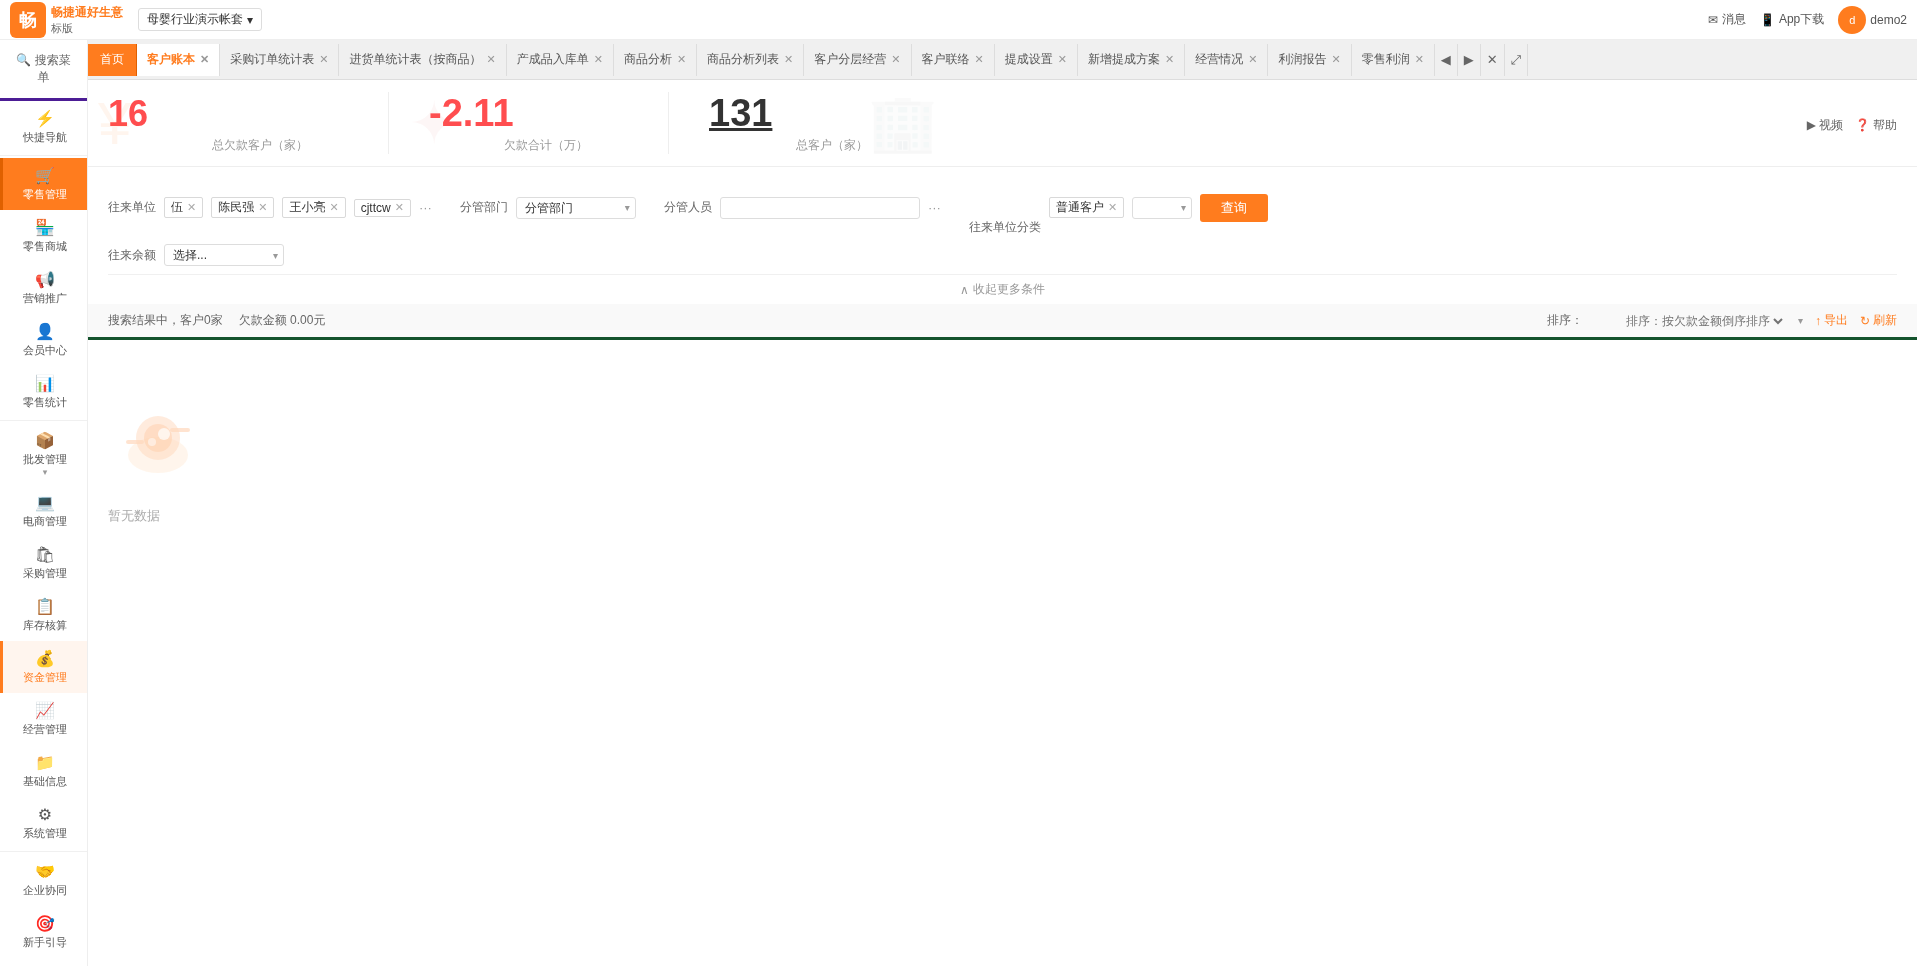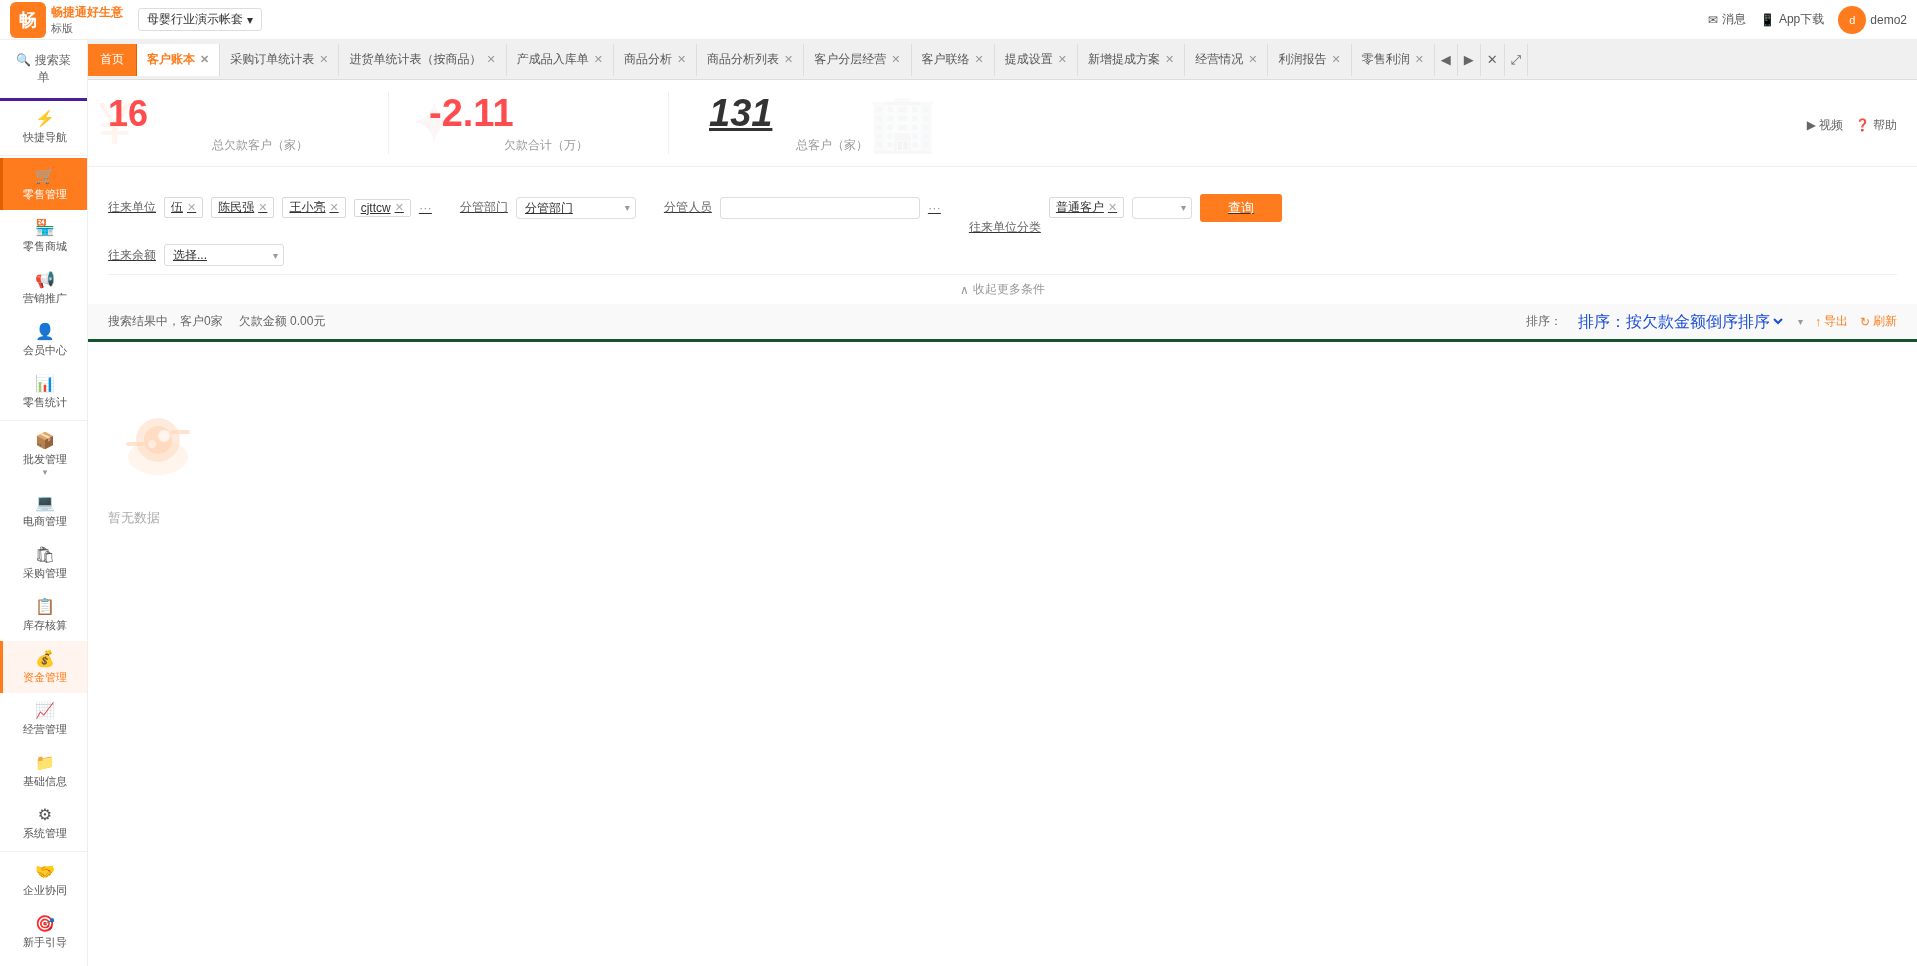--- a/index.html
+++ b/index.html
@@ -45,7 +45,7 @@
     .stats-bar { display: flex; background: #fff; border-bottom: 1px solid #eee; padding: 12px 20px; align-items: center; }
     .stat-value { font-size: 36px; font-weight: bold; }
     .stat-value.red { color: #ff4d4f; }
-    .stat-value.orange { color: #333; text-decoration: underline; font-style: italic; }
+    .stat-value.orange { color: #333; text-decoration: underline; }
     .stat-label { font-size: 12px; color: #999; margin-top: 2px; text-align: right; }
     .stats-help { margin-left: auto; display: flex; gap: 12px; font-size: 12px; color: #666; align-items: flex-start; padding-top: 4px; }
     .stats-help-item { display: flex; align-items: center; gap: 3px; cursor: pointer; }

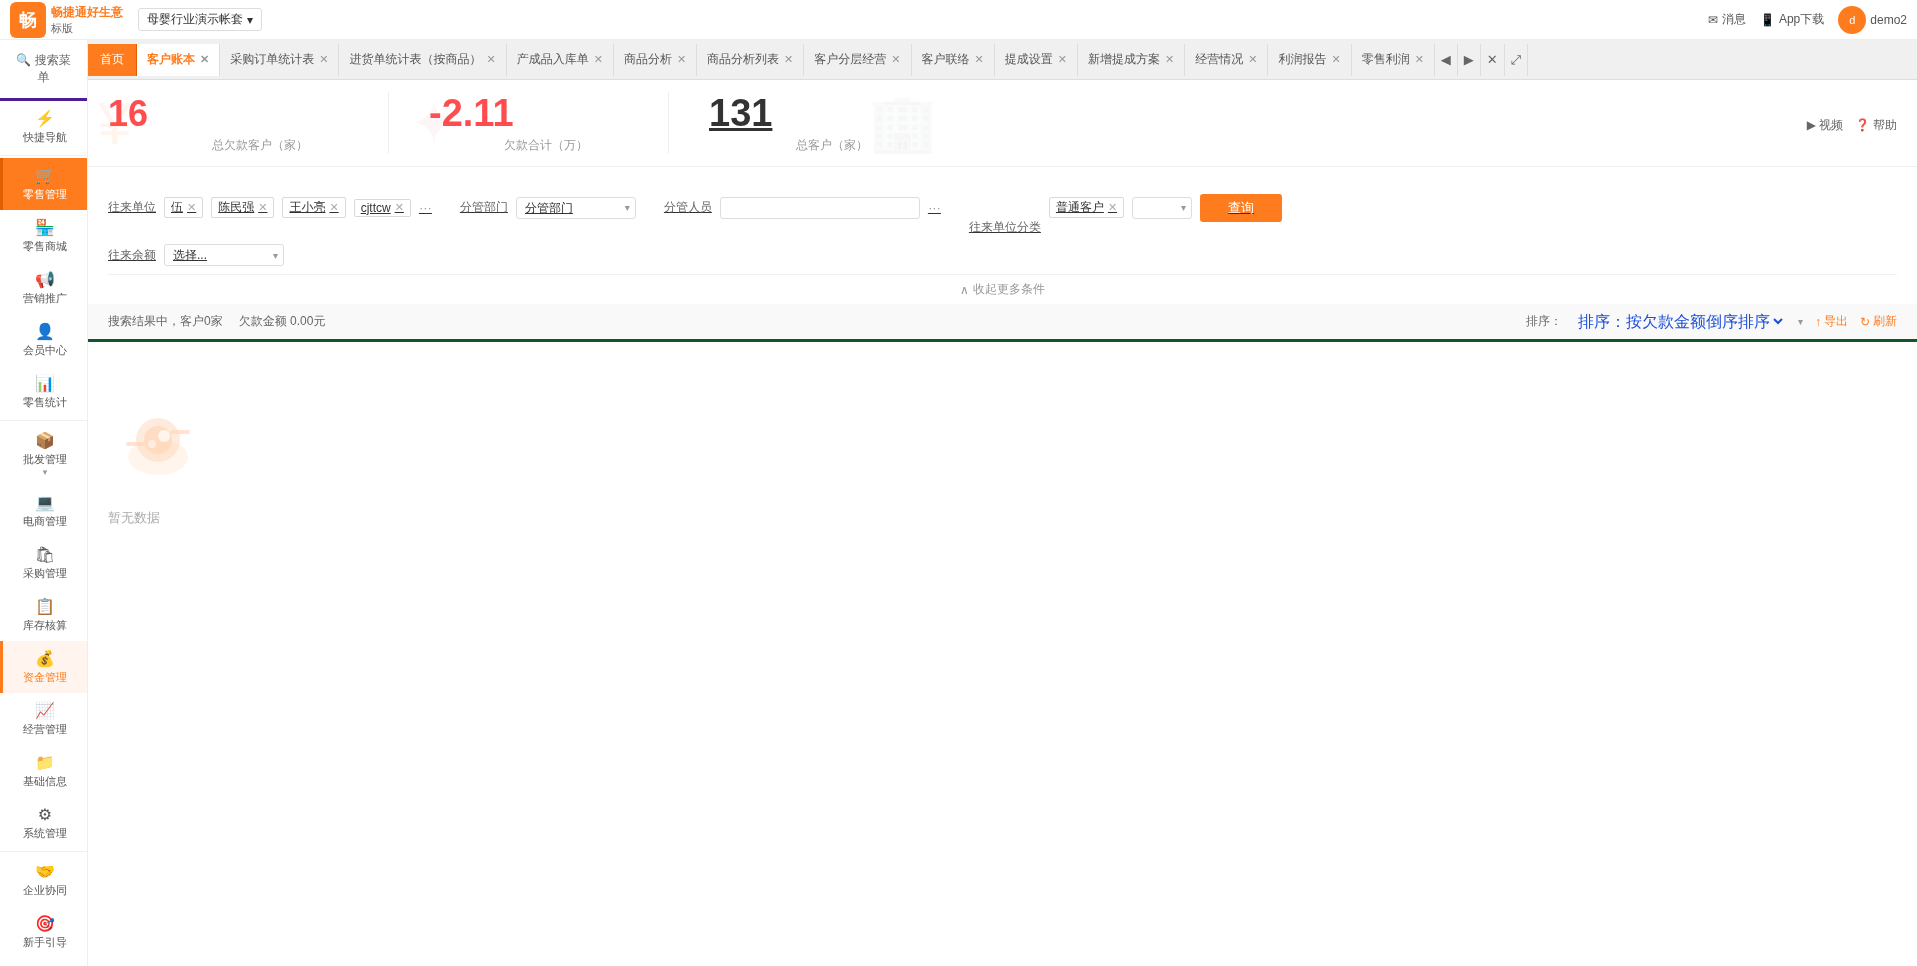--- a/index.html
+++ b/index.html
@@ -52,7 +52,7 @@
 
     
     .filter-bar { padding: 12px 20px 0; background: #fff; }
-    .filter-row { display: flex; align-items: center; flex-wrap: wrap; gap: 8px; margin-bottom: 8px; text-decoration: underline; }
+    .filter-row { display: flex; align-items: center; flex-wrap: wrap; gap: 8px; margin-bottom: 8px; }
     .filter-label { font-size: 12px; color: #666; white-space: nowrap; }
     .filter-select { border: 1px solid #ddd; border-radius: 3px; padding: 3px 24px 3px 8px; font-size: 12px; color: #333; cursor: pointer; appearance: none; background: #fff; min-width: 120px; position: relative; }
     .filter-select-wrap { position: relative; display: inline-flex; align-items: center; }

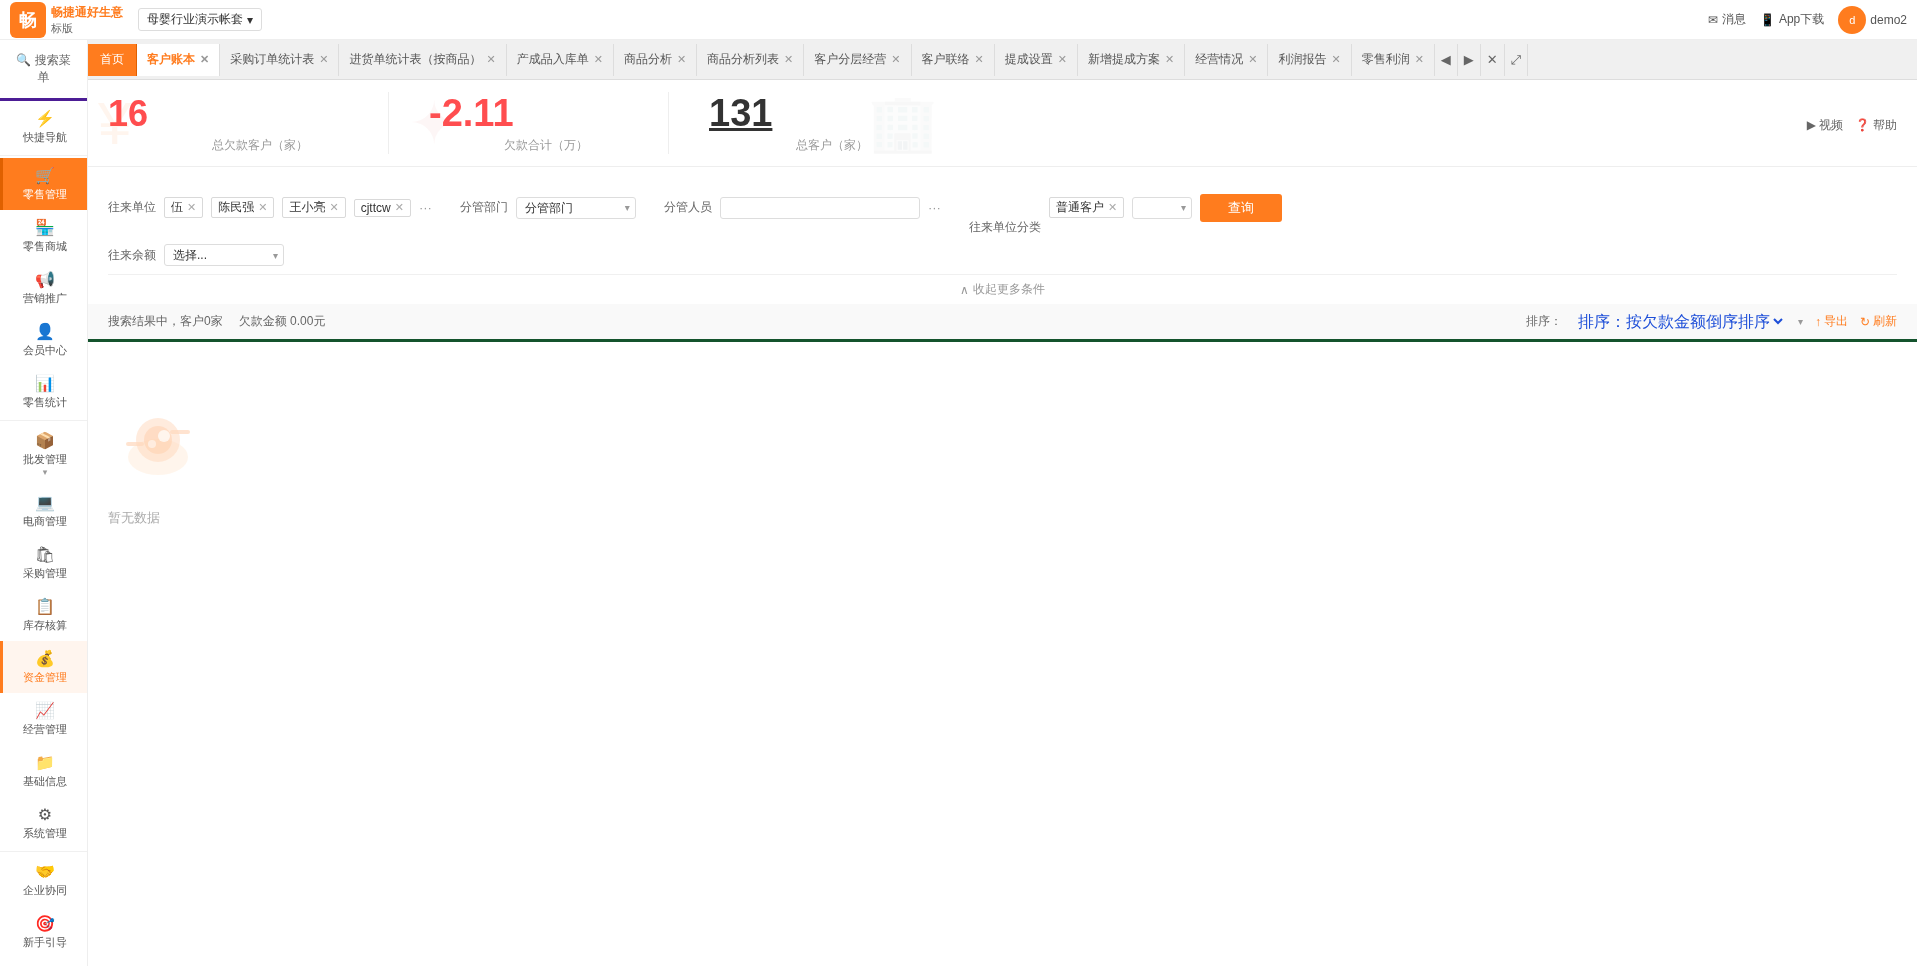--- a/index.html
+++ b/index.html
@@ -76,7 +76,7 @@
     .empty-text { font-size: 13px; color: #aaa; }
 
     
-    .query-btn { background: #ff7c1e; color: #fff; border: none; border-radius: 3px; padding: 5px 28px; font-size: 13px; cursor: pointer; }
+    .query-btn { background: #ff7c1e; color: #fff; border: none; border-radius: 3px; padding: 5px 21px; font-size: 13px; cursor: pointer; }
 
     
     .inline-tag { display: inline-flex; align-items: center; border: 1px solid #d9d9d9; border-radius: 2px; padding: 1px 6px; font-size: 12px; color: #333; background: #fff; gap: 4px; }

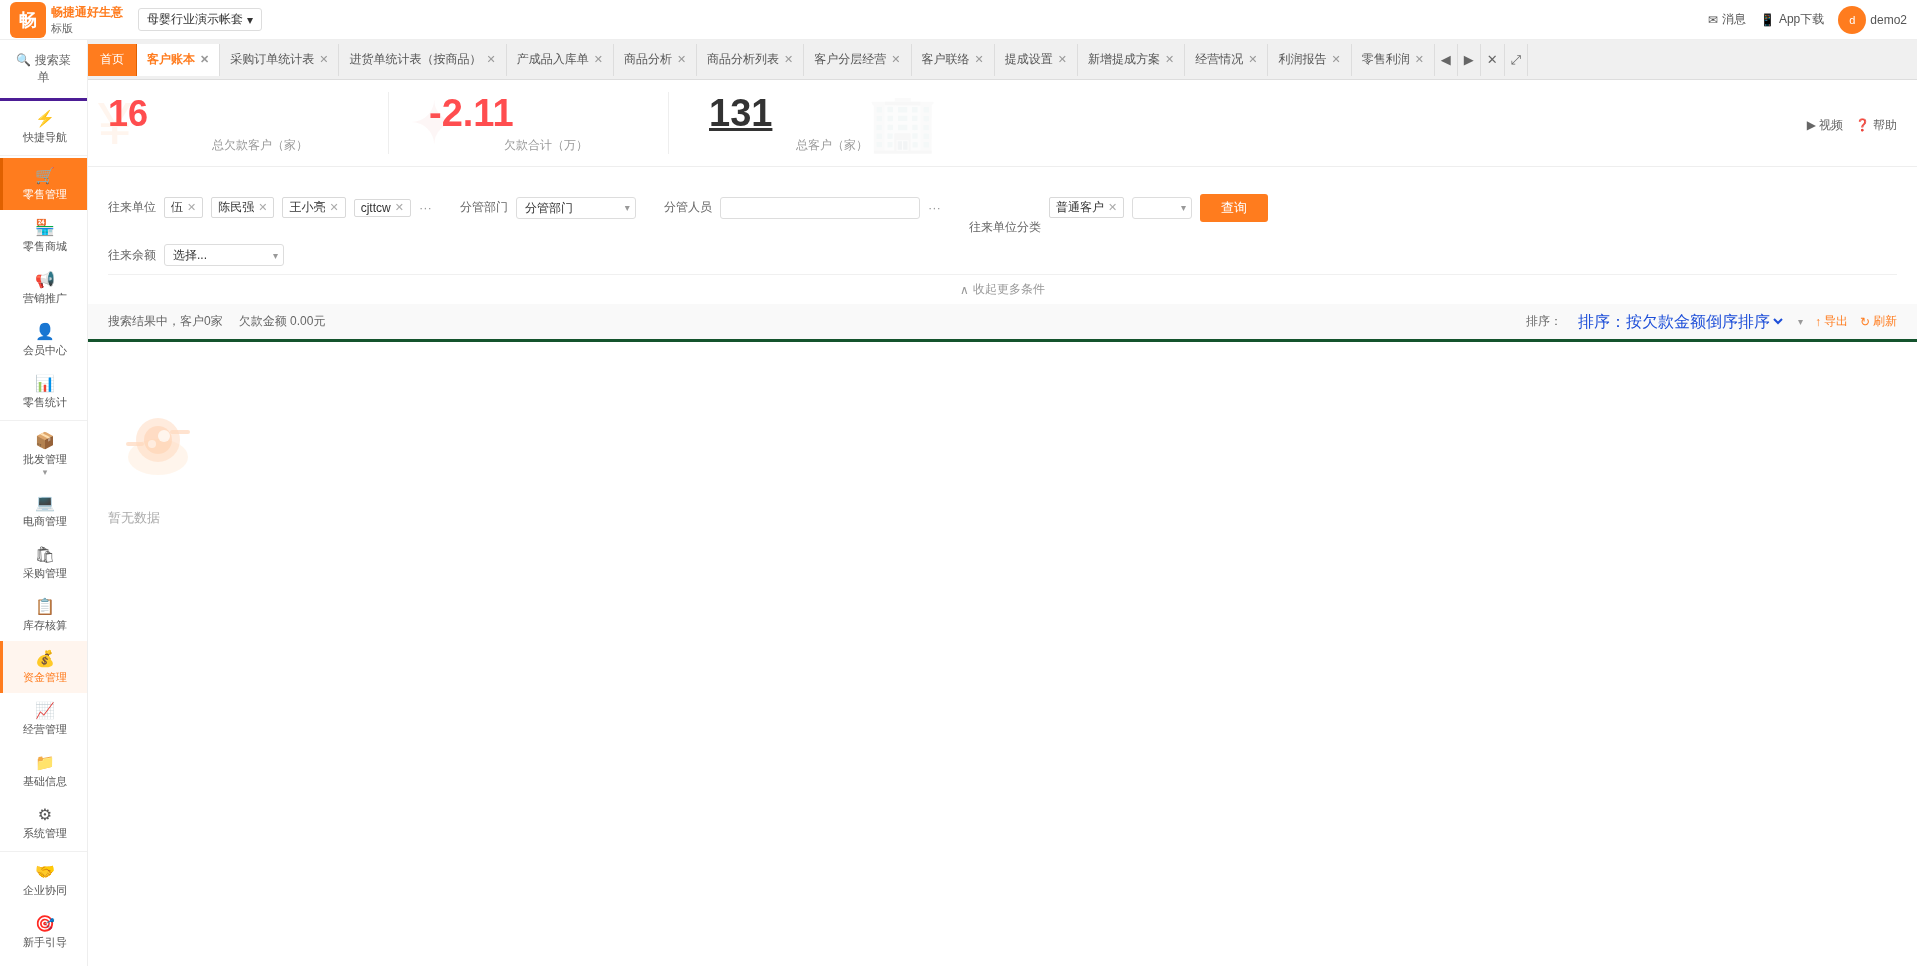--- a/index.html
+++ b/index.html
@@ -64,7 +64,7 @@
     
     .result-bar { display: flex; align-items: center; padding: 8px 20px; background: #f9f9f9; border-bottom: 3px solid #14532d; font-size: 12px; color: #666; }
     .result-bar-right { margin-left: auto; display: flex; align-items: center; gap: 12px; }
-    .sort-select { border: none; background: none; font-size: 16px; color: #1d4ed8; cursor: pointer; }
+    .sort-select { border: none; background: none; font-size: 12px; color: #737373; cursor: pointer; margin-left: 27px; }
     .result-action-btn { display: flex; align-items: center; gap: 3px; color: #ff7c1e; cursor: pointer; font-size: 12px; }
 
     

